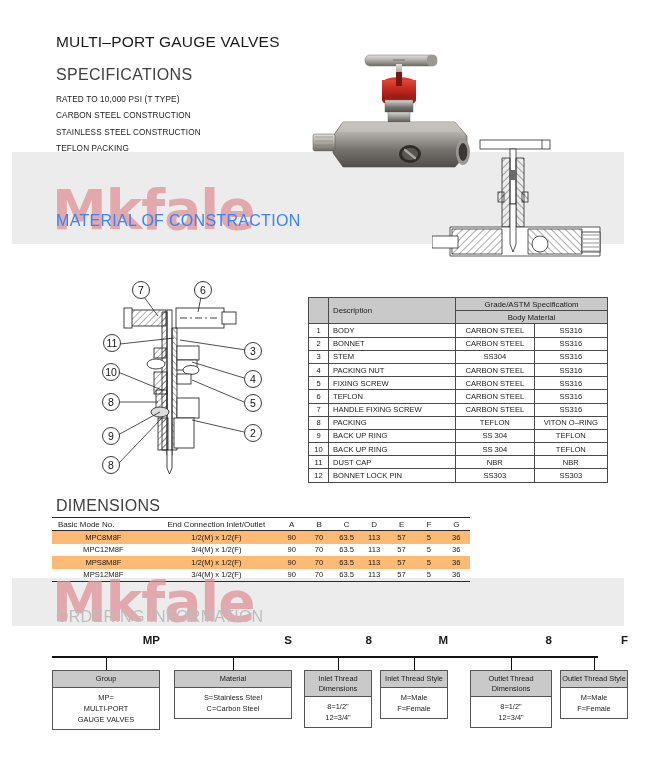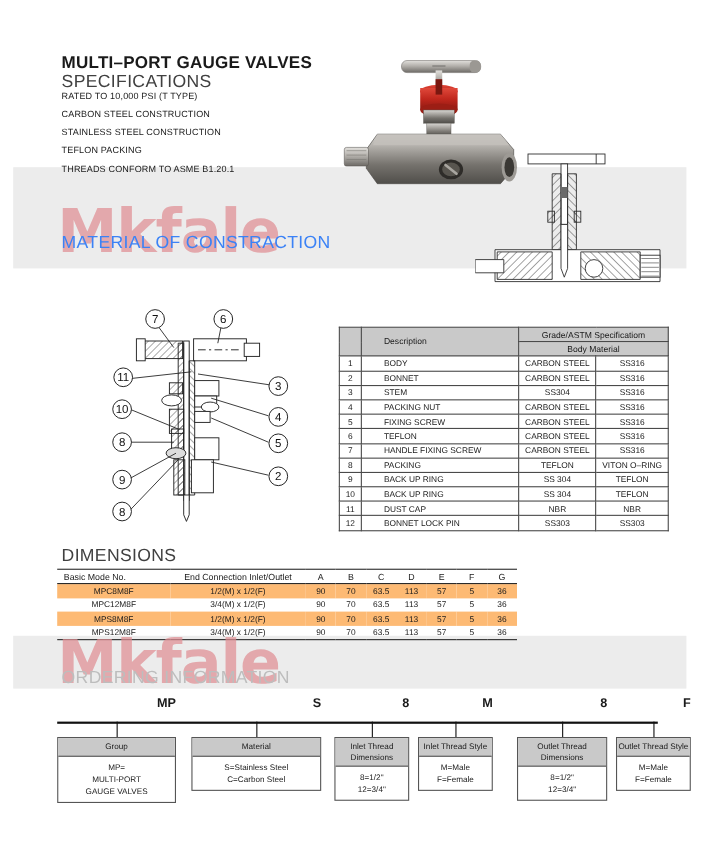--- a/index.html
+++ b/index.html
@@ -14,9 +14,8 @@
 
   #page-title{
     position:absolute;left:56px;top:33px;
-    font-size:15.5px;font-weight:bold;letter-spacing:.2px;
+    font-size:15.5px;font-weight:normal;letter-spacing:.2px;
     white-space:nowrap;
-    margin-top:16px;
   }
   .sec-head{
     position:absolute;font-size:16px;color:#404040;

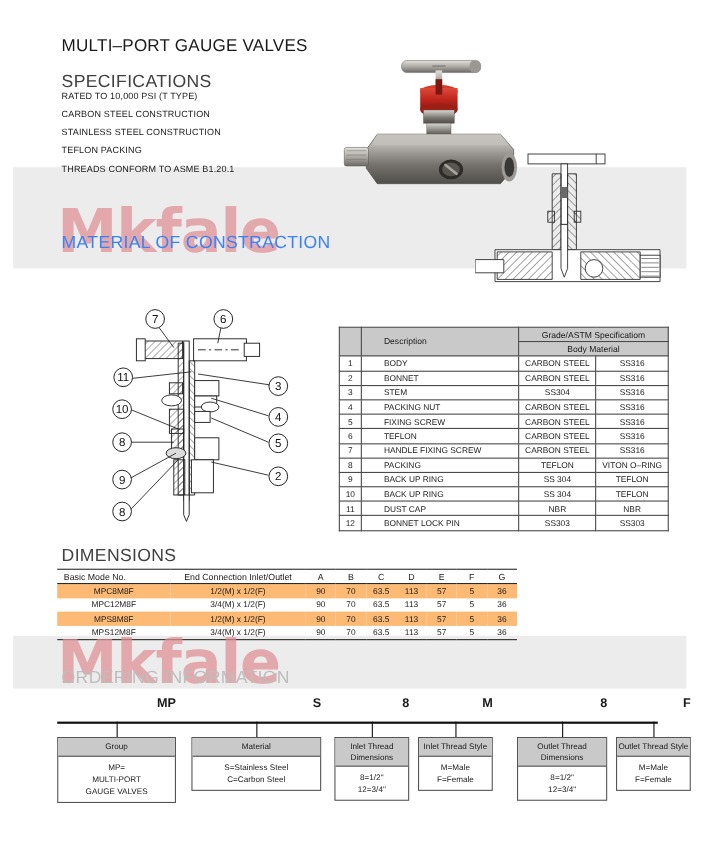--- a/index.html
+++ b/index.html
@@ -26,7 +26,7 @@
   #dimensions-head{left:56px;top:497px;}
   #ordering-head{left:56px;top:608px;color:#bdbdbd;}
 
-  #spec-list{position:absolute;left:56px;top:80px;width:330px;}
+  #spec-list{position:absolute;left:56px;top:92px;width:330px;}
   #spec-list div{font-size:8.2px;line-height:16.4px;white-space:nowrap;letter-spacing:.15px;}
 
   .wm{

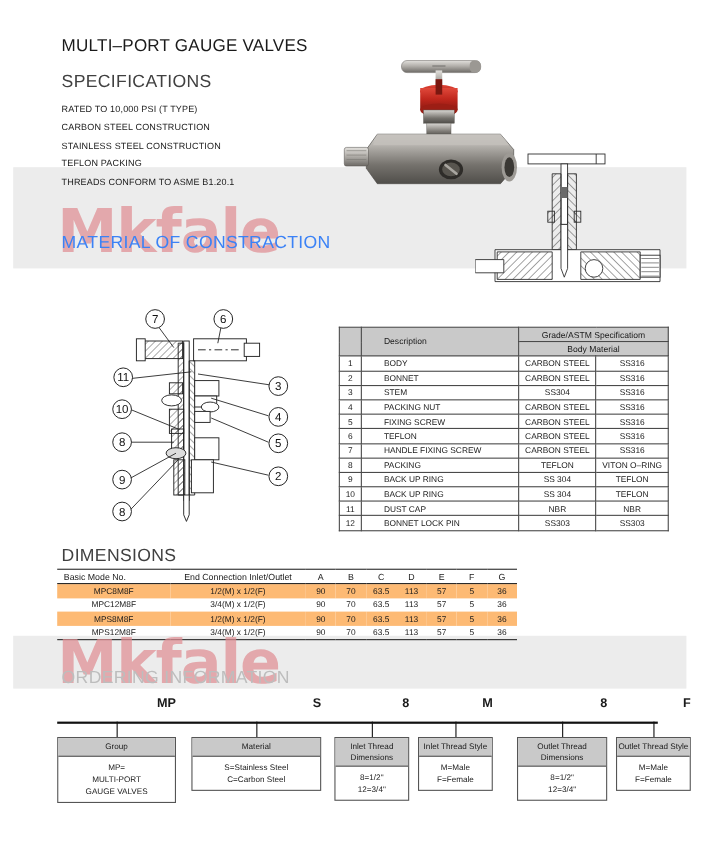--- a/index.html
+++ b/index.html
@@ -105,7 +105,6 @@
   <div>CARBON STEEL CONSTRUCTION</div>
   <div>STAINLESS STEEL CONSTRUCTION</div>
   <div>TEFLON PACKING</div>
-  <div>THREADS CONFORM TO ASME B1.20.1</div>
 </div>
 
 <div class="wm" id="wm1">Mkfale</div>

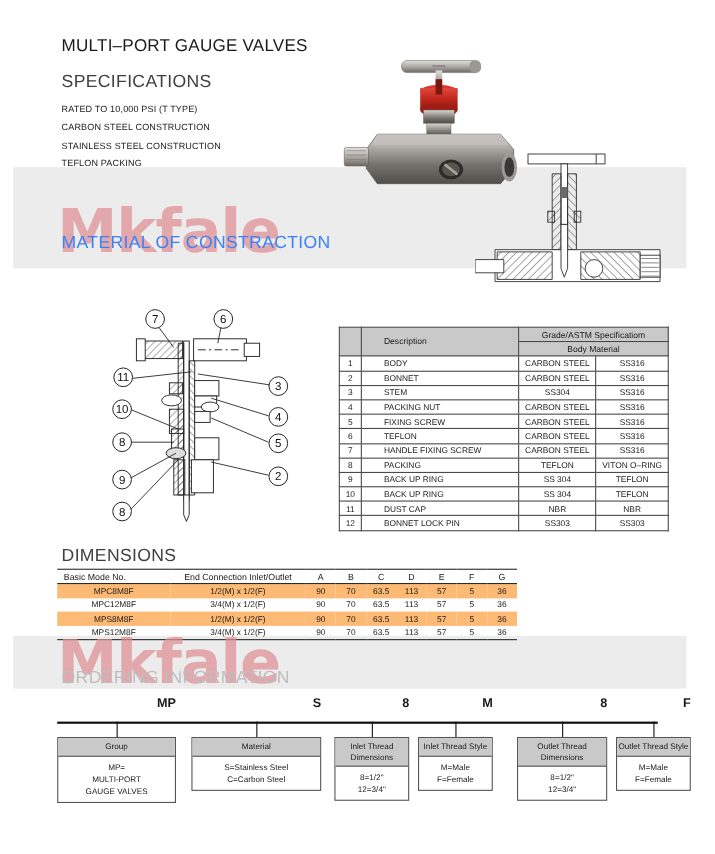--- a/index.html
+++ b/index.html
@@ -53,7 +53,7 @@
   }
   #material-table thead td{background:#c9c9c9;font-size:7.8px;}
   #material-table .c-num{width:15px;text-align:center;}
-  #material-table .c-desc{text-align:left;padding-left:20px;width:120px;}
+  #material-table .c-desc{text-align:left;padding-left:4px;width:120px;}
 
   #dim-table{left:52px;top:517px;width:418px;font-size:7.6px;}
   #dim-table td{

